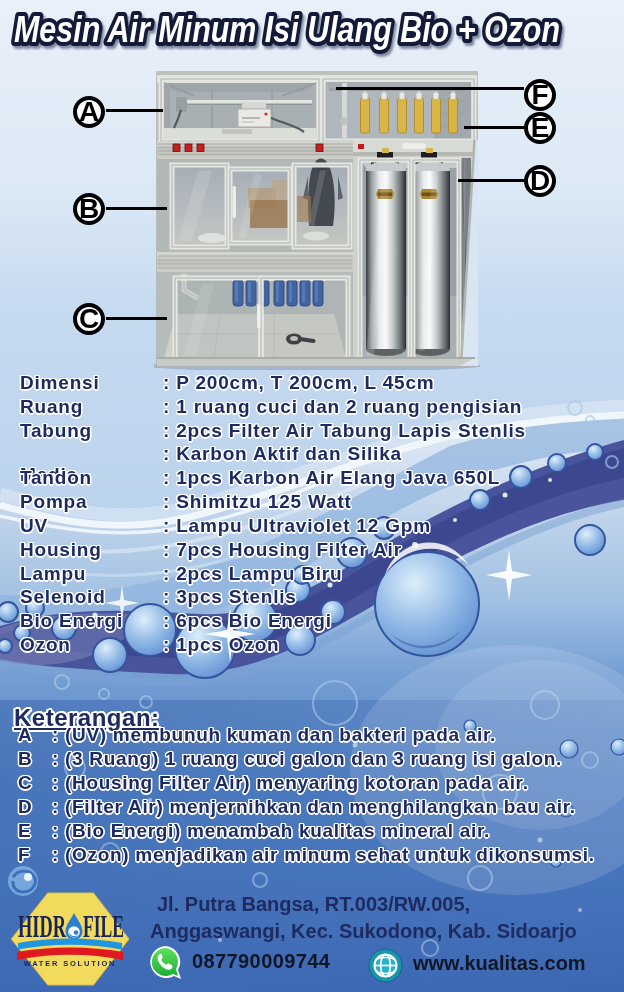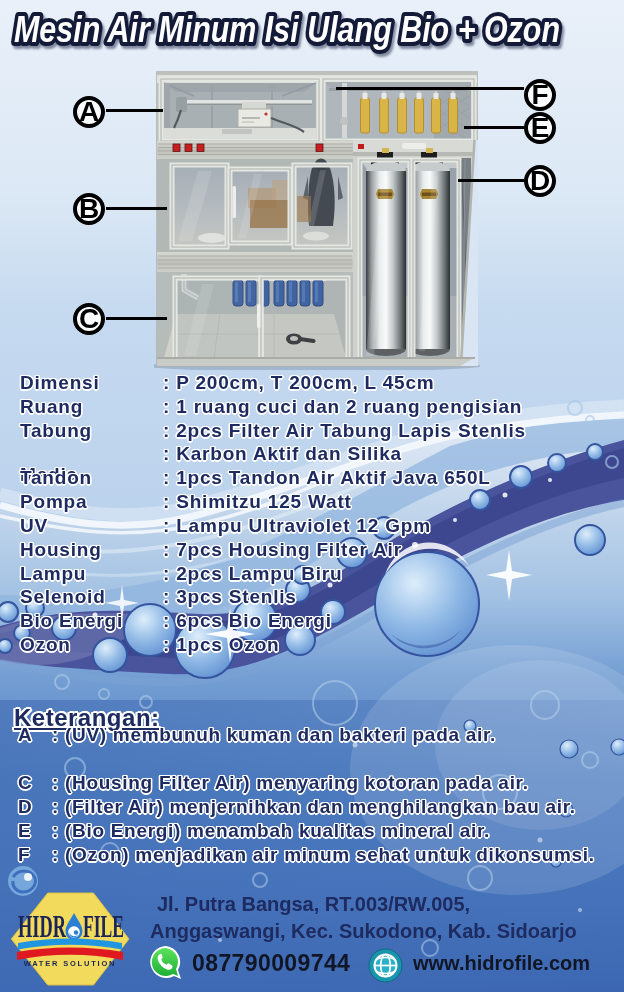--- a/index.html
+++ b/index.html
@@ -482,7 +482,7 @@
       <div class="val" style="top:443px">: Karbon Aktif dan Silika</div>
 
   <div class="row" style="top:467px">Tandon</div>
-      <div class="val" style="top:467px">: 1pcs Tandon Air Aktif Java 650L</div>
+      <div class="val" style="top:467px">: 1pcs Karbon Air Elang Java 650L</div>
 
   <div class="row" style="top:491px">Pompa</div>
       <div class="val" style="top:491px">: Shimitzu 125 Watt</div>

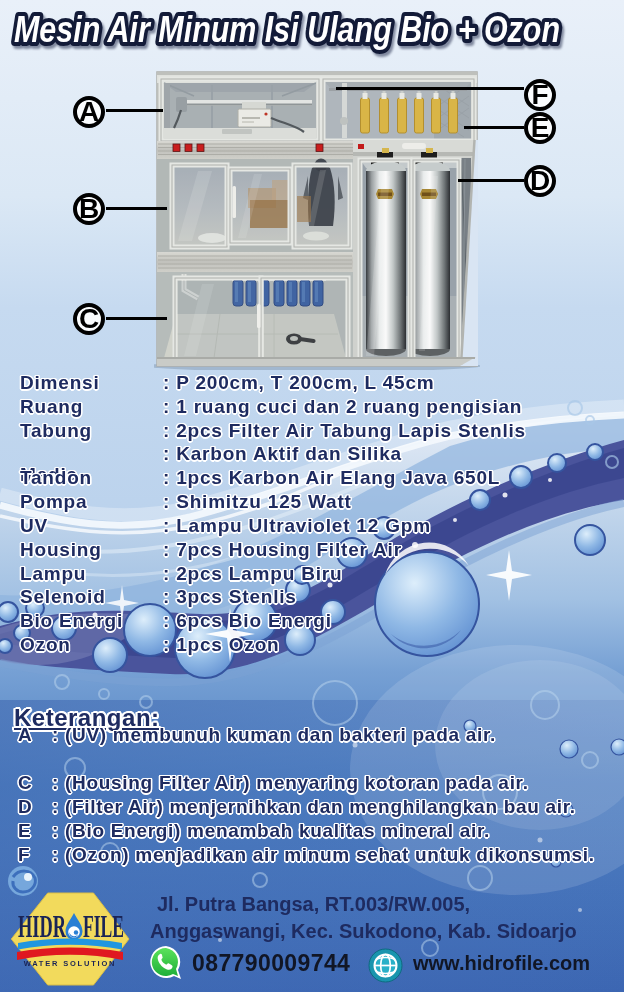--- a/index.html
+++ b/index.html
@@ -510,6 +510,7 @@
 
 <div class="ket ow1" style="left:18px;top:724px;"><span style="display:inline-block;width:34px;">A</span>: (UV) membunuh kuman dan bakteri pada air.</div>
 
+<div class="ket ow1" style="left:18px;top:748px;"><span style="display:inline-block;width:34px;">B</span>: (3 Ruang) 1 ruang cuci galon dan 3 ruang isi galon.</div>
 
 <div class="ket ow1" style="left:18px;top:772px;"><span style="display:inline-block;width:34px;">C</span>: (Housing Filter Air) menyaring kotoran pada air.</div>
 

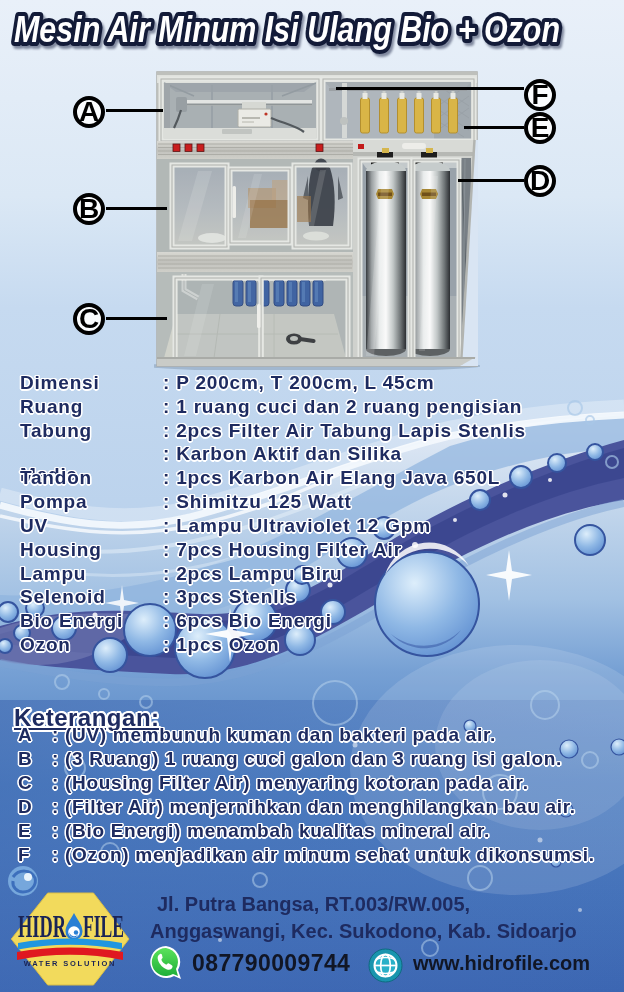--- a/index.html
+++ b/index.html
@@ -548,7 +548,7 @@
   <path d="M13,10 c-2,1 -3,3 -2,6 c1.5,4.5 5,8 9,9.5 c3,1 5,-0.5 5.5,-2.5 c0.2,-1 -0.3,-1.5 -1,-2 l-2.5,-1.5 c-0.8,-0.4 -1.3,-0.3 -1.8,0.4 c-0.4,0.6 -1,0.7 -1.7,0.3 c-1.6,-0.9 -3-2.2 -3.8,-3.8 c-0.4,-0.8 -0.3,-1.3 0.3,-1.8 c0.6,-0.5 0.8,-1 0.4,-1.8 L14.9,10.6 c-0.5,-0.9 -1.2,-1 -1.9,-0.6 Z" fill="#ffffff"></path>
 </svg>
 
-<div class="abs" style="left:192px;top:950px;font-size:23px;font-weight:bold;color:#111625;letter-spacing:0.4px;">087790009744</div>
+<div class="abs" style="left:192px;top:950px;font-size:20px;font-weight:bold;color:#111625;letter-spacing:0.4px;">087790009744</div>
 
 <svg class="abs" style="left:368px;top:948px" width="35" height="35" viewBox="0 0 35 35">
   <circle cx="17.5" cy="17.5" r="16.5" fill="#1995ae"></circle>

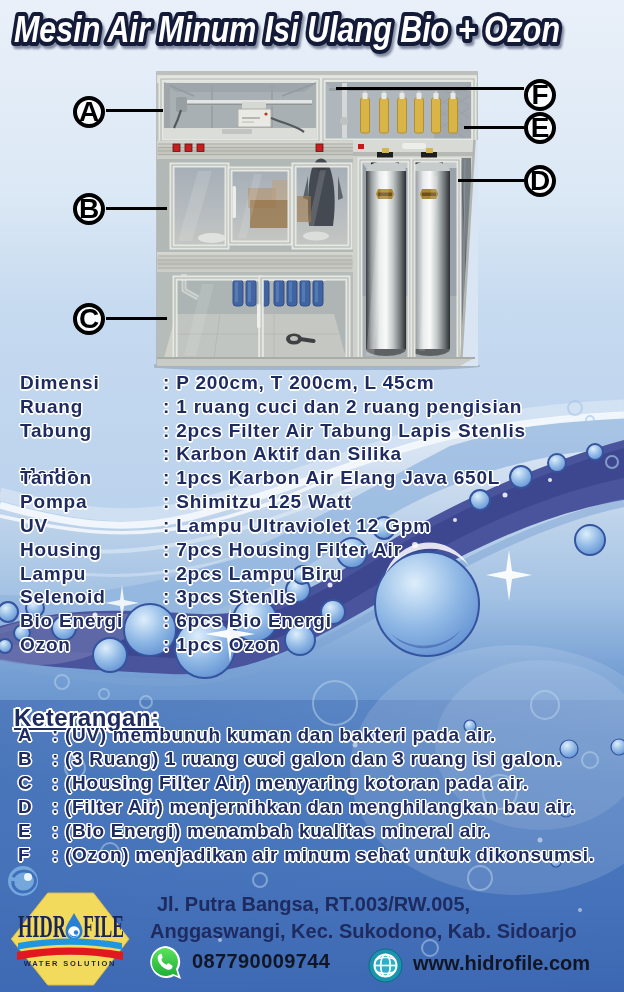--- a/index.html
+++ b/index.html
@@ -560,7 +560,7 @@
   <path d="M9,11 a16,9 0 0 1 17,0 M9,24 a16,9 0 0 0 17,0" fill="none" stroke="#ffffff" stroke-width="1.7"></path>
 </svg>
 
-<div class="abs" style="left:413px;top:952px;font-size:20px;font-weight:bold;color:#111625;">www.hidrofile.com</div>
+<div class="abs" style="left:413px;top:952px;font-size:20px;font-weight:bold;color:#111625;">www.kualitas.com</div>
 
 </div>
 

